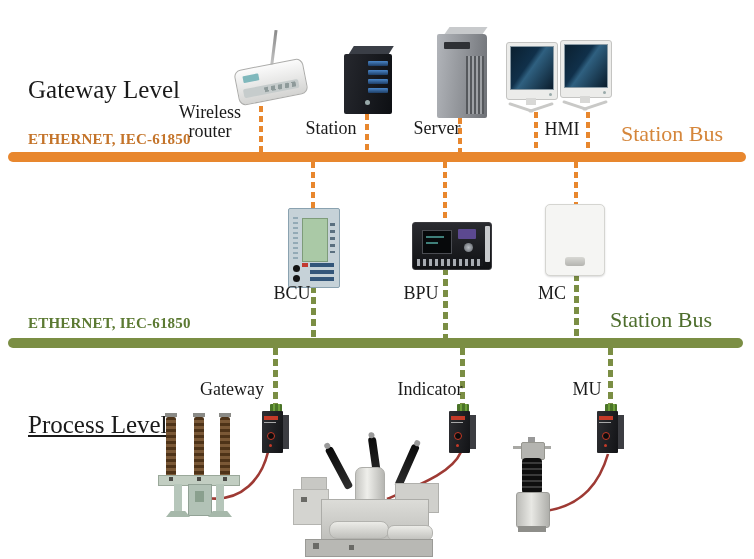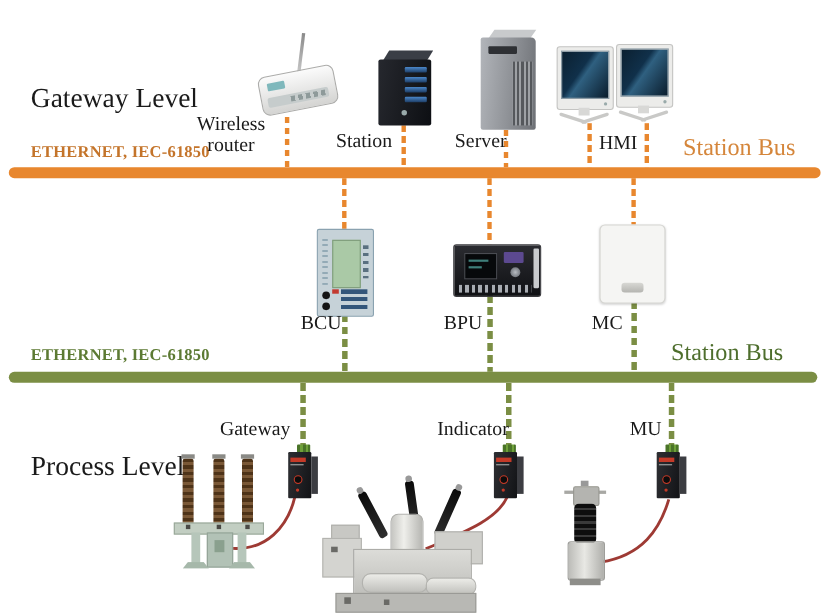--- a/index.html
+++ b/index.html
@@ -124,7 +124,7 @@
 <div id="canvas">
 
   <div class="lbl level-lbl" style="left:28px;top:76px;">Gateway Level</div>
-  <div class="lbl level-lbl" style="left:28px;top:411px;">Process Level</div>
+  <div class="lbl level-lbl" style="left:28px;top:411px;text-decoration:underline;">Process Level</div>
 
   <div class="lbl eth-lbl" style="left:28px;top:131px;color:var(--c-station-text,#C4742A);">ETHERNET, IEC-61850</div>
   <div class="lbl busname-lbl" style="left:621px;top:122px;color:var(--c-station-name,#D5863B);">Station Bus</div>

